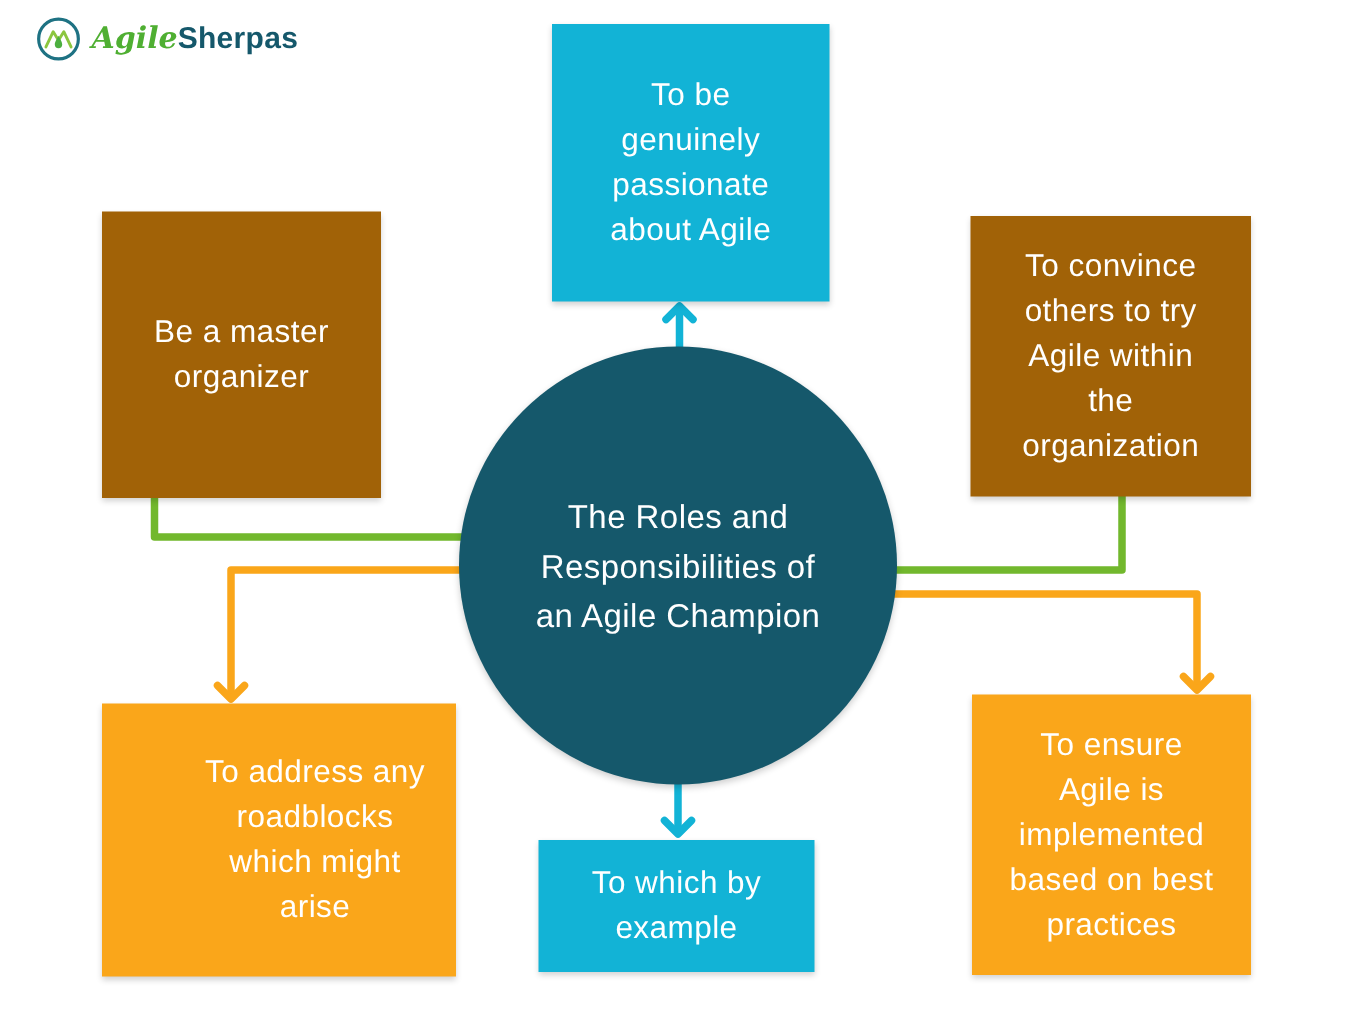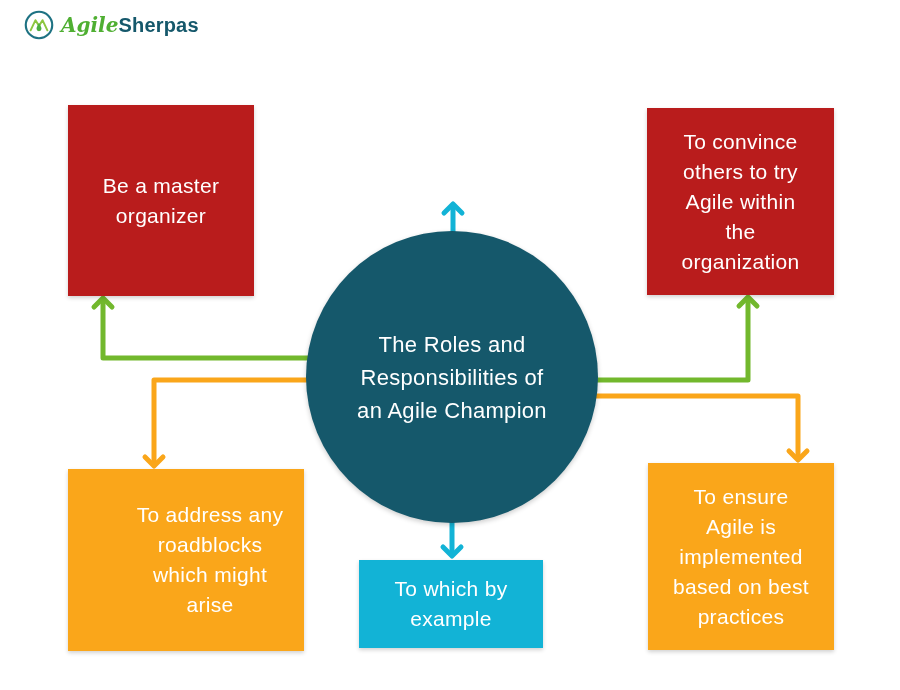--- a/index.html
+++ b/index.html
@@ -85,6 +85,12 @@
     </g>
   </svg>
 
+  <div class="node cyan node-top">
+    <span>To be
+genuinely
+passionate
+about Agile</span>
+  </div>
 
   <div class="node green node-left-green">
     <span>Be a master

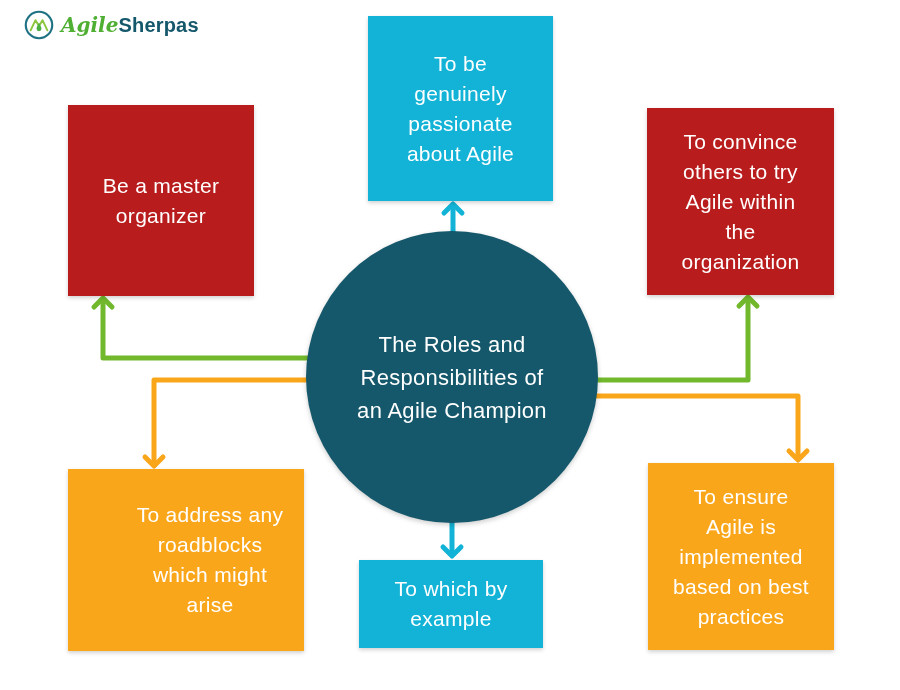--- a/index.html
+++ b/index.html
@@ -21,7 +21,7 @@
     box-shadow:0 2px 4px rgba(0,0,0,0.18);
   }
   .cyan  {background:#12b3d6;}
-  .green {background:#b91c1c;}
+  .green {background:#a16207;margin-top:36px;}
   .orange{background:#faa61a;}
   .node-top         {left:368px;top:16px; width:185px;height:185px;}
   .node-left-green  {left:68px; top:105px;width:186px;height:191px;}

